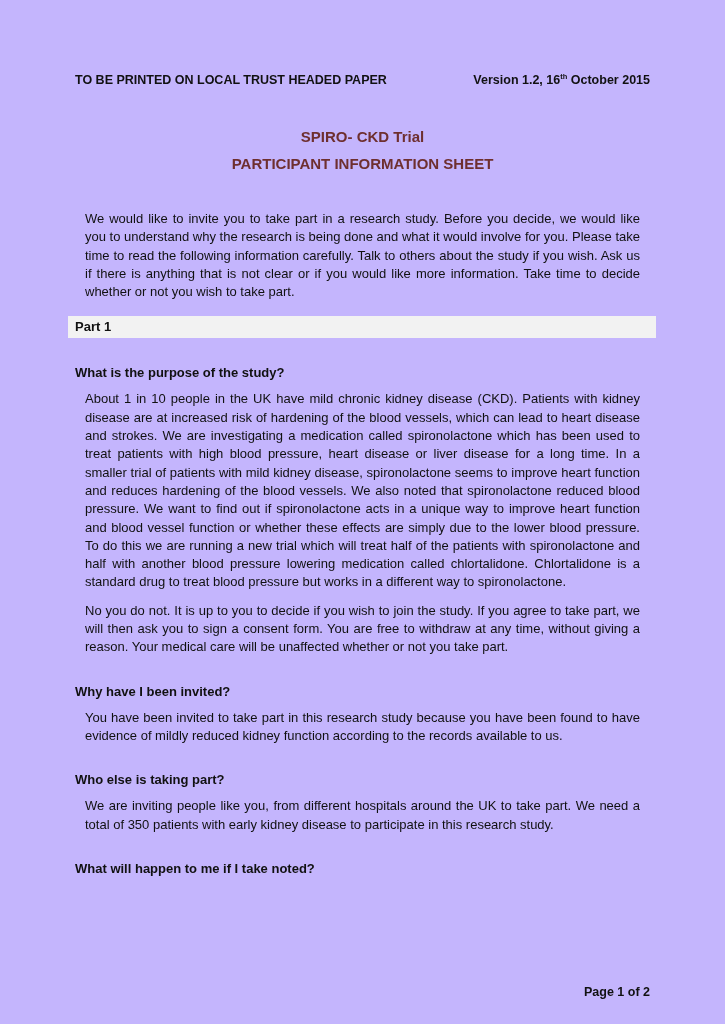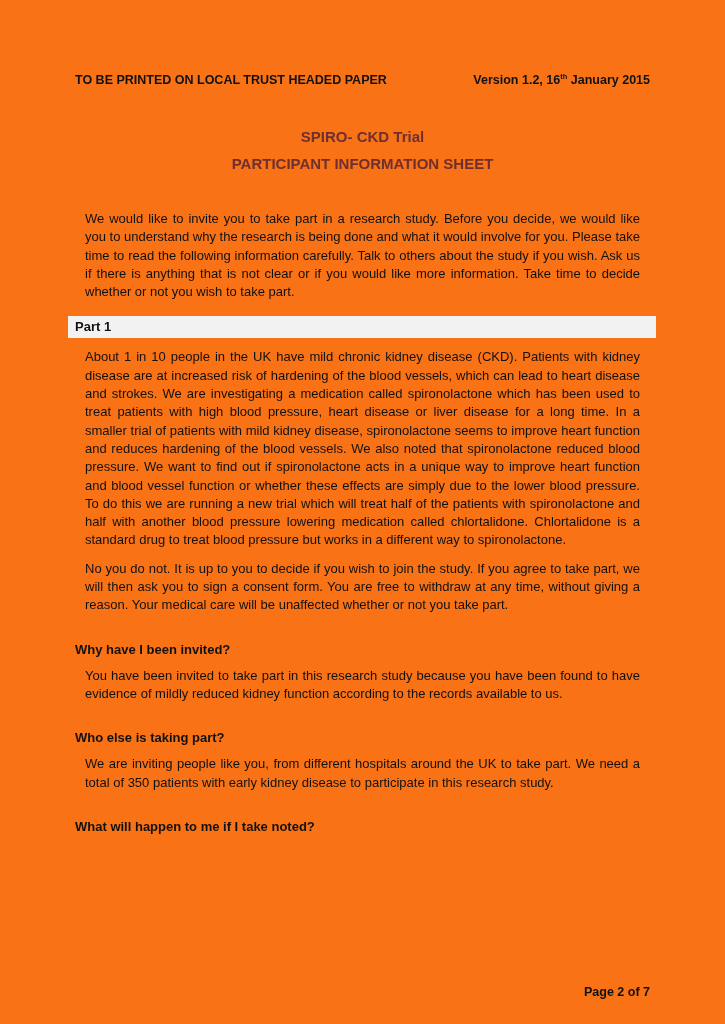--- a/index.html
+++ b/index.html
@@ -11,7 +11,7 @@
     position: relative;
     width: 725px;
     height: 1024px;
-    background: #f97316;
+    background: #c4b5fd;
     box-sizing: border-box;
     padding: 73px 75px 0 75px;
     font-family: "Liberation Sans", sans-serif;

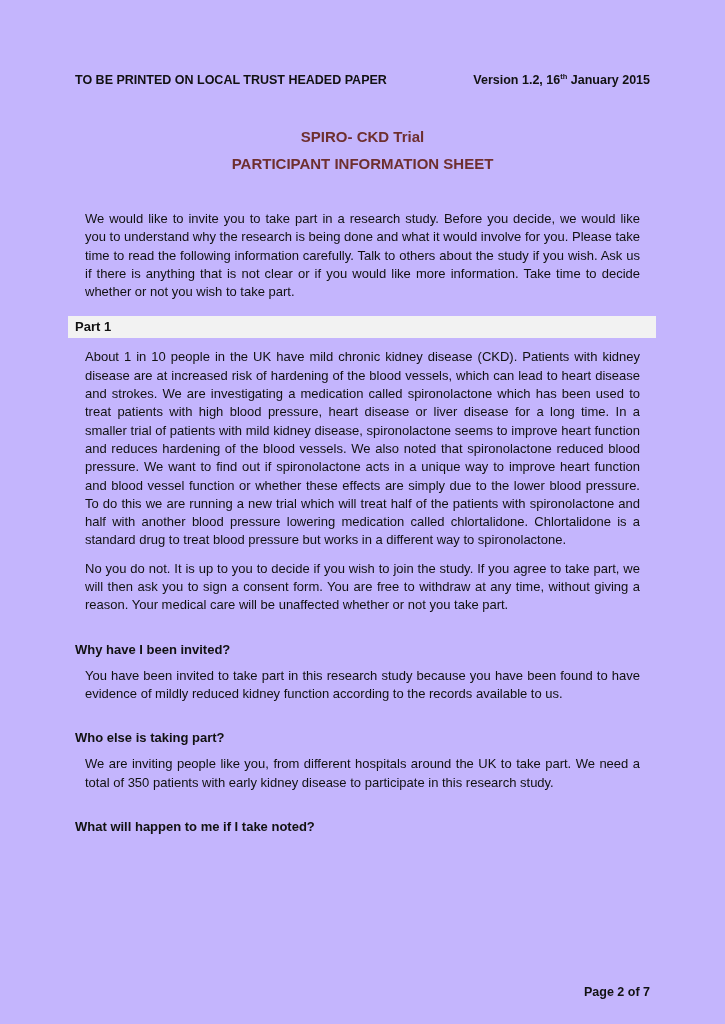--- a/index.html
+++ b/index.html
@@ -81,7 +81,7 @@
   <div class="header">
     <span>TO BE PRINTED ON LOCAL TRUST HEADED PAPER</span>
     <span>
-      <span>Version 1.2, 16</span><sup>th</sup><span> January 2015</span>
+      <span>Version 1.2, 16</span><sup>th</sup><span> October 2015</span>
     </span>
   </div>
 

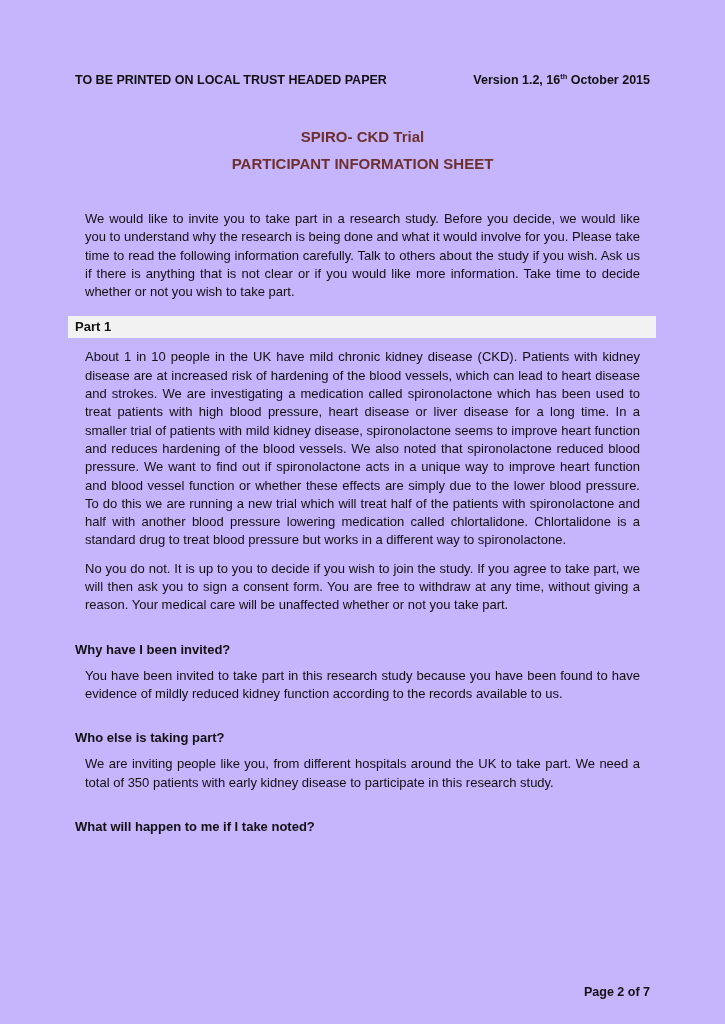--- a/index.html
+++ b/index.html
@@ -94,6 +94,7 @@
 
   <div class="section-bar">Part 1</div>
 
+  <h3 class="question">What is the purpose of the study?</h3>
   <p class="body">About 1 in 10 people in the UK have mild chronic kidney disease (CKD). Patients with kidney disease are at increased risk of hardening of the blood vessels, which can lead to heart disease and strokes. We are investigating a medication called spironolactone which has been used to treat patients with high blood pressure, heart disease or liver disease for a long time. In a smaller trial of patients with mild kidney disease, spironolactone seems to improve heart function and reduces hardening of the blood vessels. We also noted that spironolactone reduced blood pressure.  We want to find out if spironolactone acts in a unique way to improve heart function and blood vessel function or whether these effects are simply due to the lower blood pressure. To do this we are running a new trial which will treat half of the patients with spironolactone and half with another blood pressure lowering medication called chlortalidone. Chlortalidone is a standard drug to treat blood pressure but works in a different way to spironolactone.</p>
 
   <p class="body">No you do not.  It is up to you to decide if you wish to join the study.  If you agree to take part, we will then ask you to sign a consent form.  You are free to withdraw at any time, without giving a reason.  Your medical care will be unaffected whether or not you take part.</p>

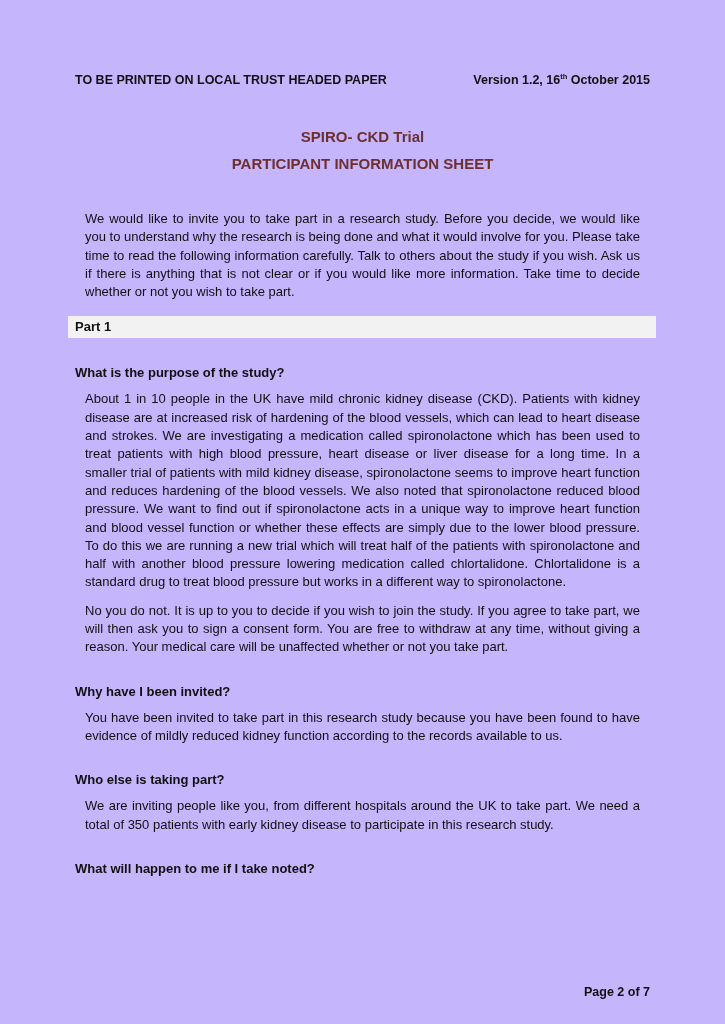--- a/index.html
+++ b/index.html
@@ -107,7 +107,7 @@
 
   <h3 class="question">What will happen to me if I take noted?</h3>
 
-  <div class="footer">Page 2 of 7</div>
+  <div class="footer">Page 1 of 2</div>
 
 </div>
 

